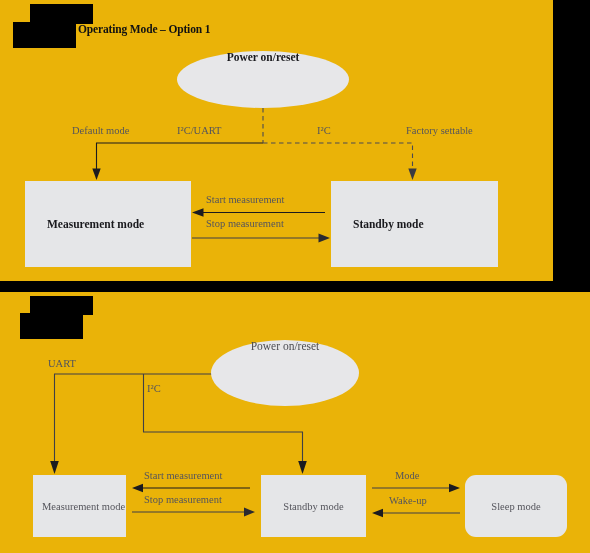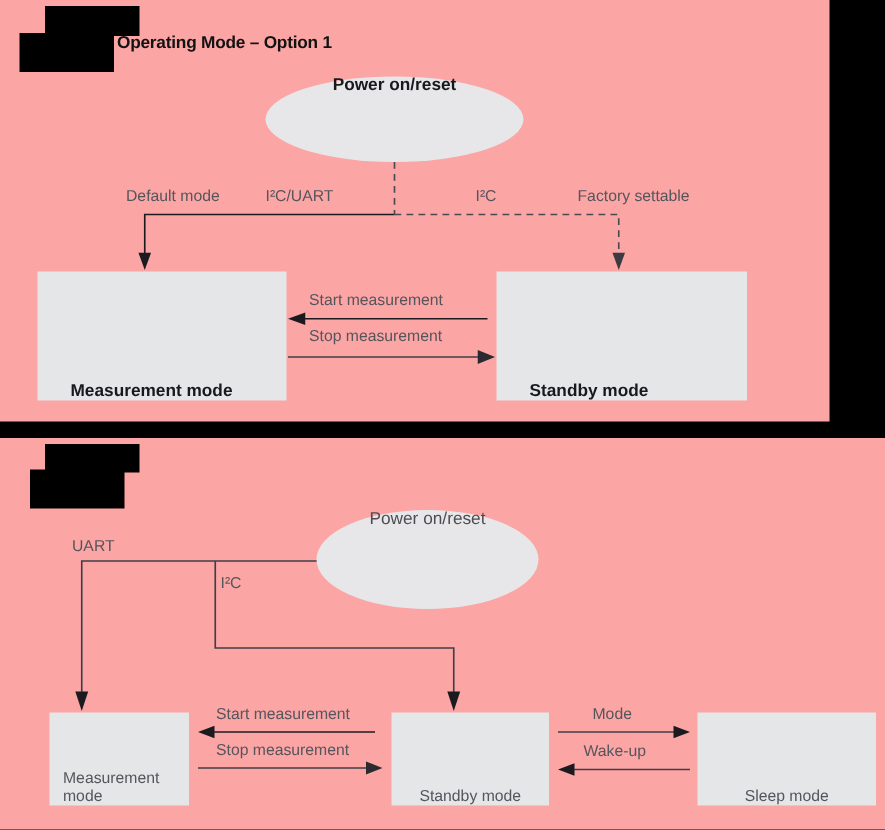--- a/index.html
+++ b/index.html
@@ -8,7 +8,7 @@
     font-family:"Liberation Sans", sans-serif;
     -webkit-font-smoothing:antialiased;
   }
-  .panel{position:absolute;background:#fca5a5;overflow:hidden;}
+  .panel{position:absolute;background:#eab308;overflow:hidden;font-family:Liberation Serif, serif;}
   #panel1{left:0;top:0;width:553px;height:281px;}
   #panel2{left:0;top:292px;width:590px;height:261px;}
 

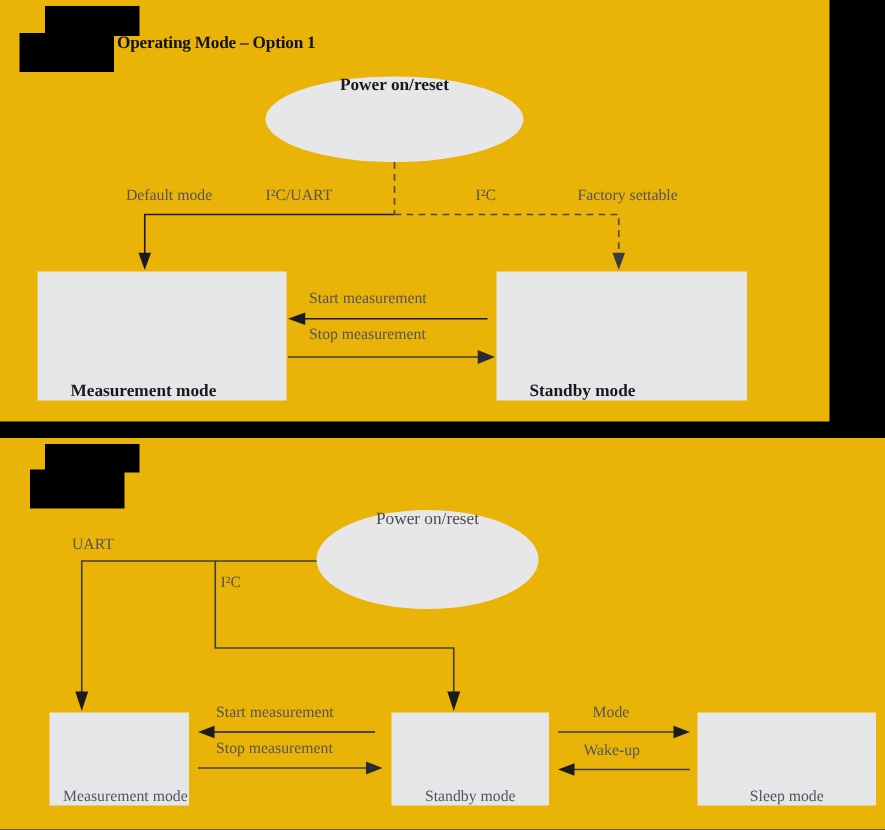--- a/index.html
+++ b/index.html
@@ -83,7 +83,7 @@
     <span>Power on/reset</span>
   </div>
 
-  <div class="lbl" style="left:52px;top:125px;padding-left:32px;">Default mode</div>
+  <div class="lbl" style="left:40px;top:125px;padding-left:32px;">Default mode</div>
   <div class="lbl" style="left:177px;top:125px;">
      <span>I²C/UART</span>
   </div>

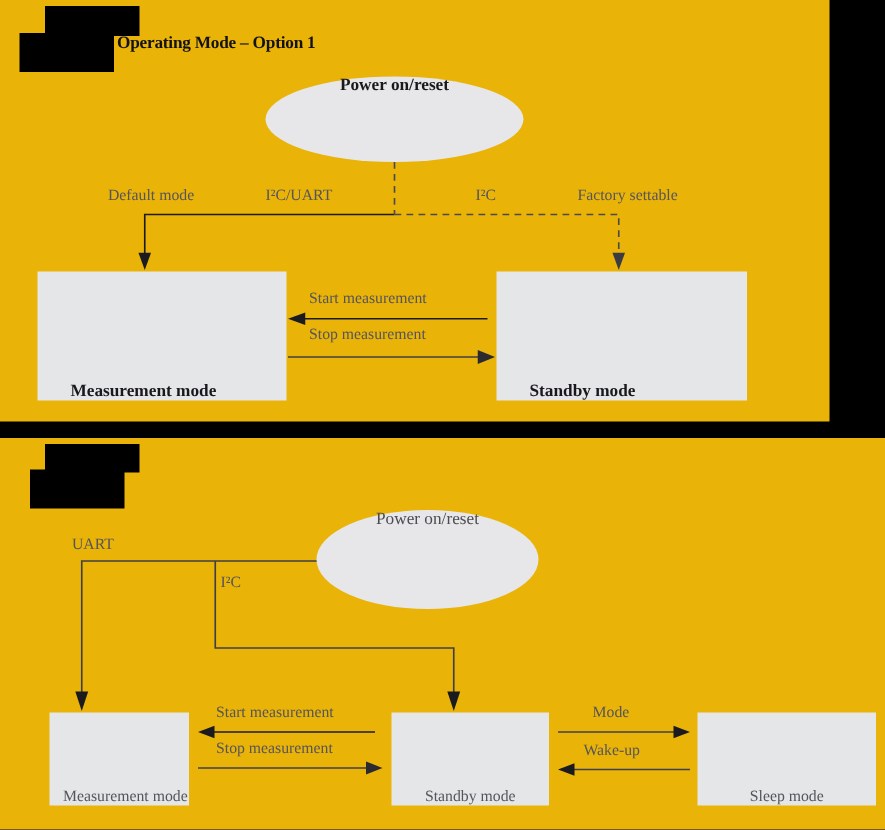--- a/index.html
+++ b/index.html
@@ -90,7 +90,7 @@
   <div class="lbl" style="left:317px;top:125px;">
      <span>I²C</span>
   </div>
-  <div class="lbl" style="left:385px;top:125px;">Factory settable</div>
+  <div class="lbl" style="left:406px;top:125px;">Factory settable</div>
 
   <div class="box box-bold" style="left:25px;top:181px;width:166px;height:86px;">
     <span>Measurement mode</span>

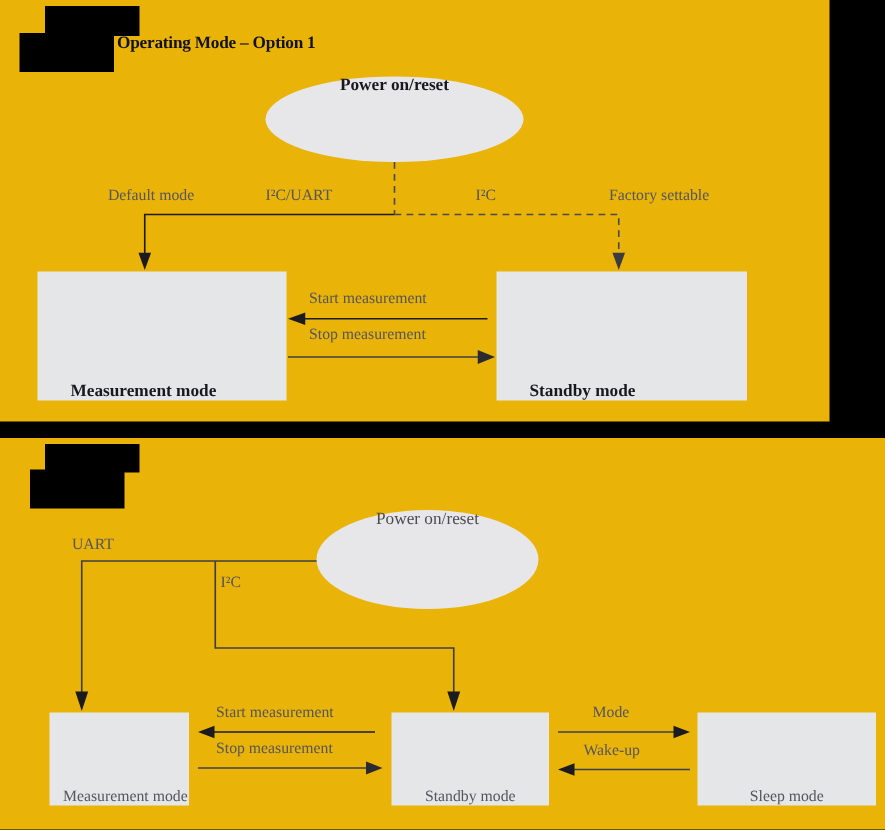--- a/index.html
+++ b/index.html
@@ -32,7 +32,7 @@
 
   .box{
     position:absolute;background:#e5e6e8;
-    display:flex;align-items:flex-end;
+    display:flex;align-items:center;
   }
   .box span{display:block;}
   .box-bold span{font-size:11.5px;font-weight:bold;color:#19191d;padding-left:22px;}

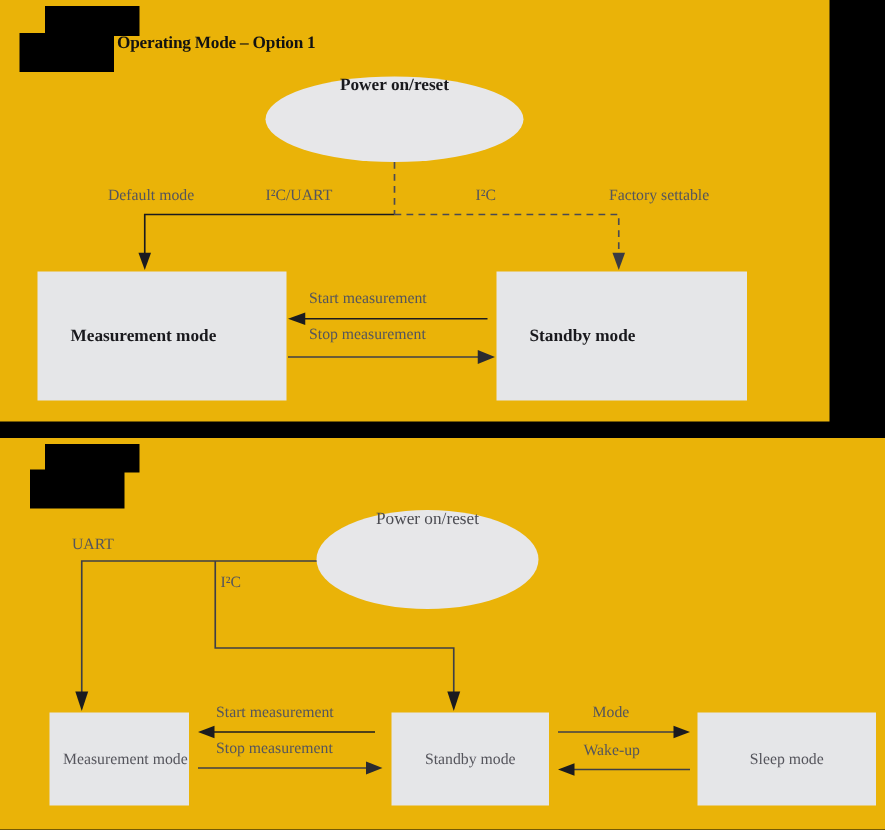--- a/index.html
+++ b/index.html
@@ -145,7 +145,7 @@
   <div class="box box-plain box-c" style="left:261px;top:183px;width:105px;height:62px;">
     <span>Standby mode</span>
   </div>
-  <div class="box box-plain box-c" style="left:465px;top:183px;width:119px;height:62px;">
+  <div class="box box-plain box-c" style="left:465px;top:183px;width:102px;height:62px;border-radius:11px;">
     <span>Sleep mode</span>
   </div>
 

